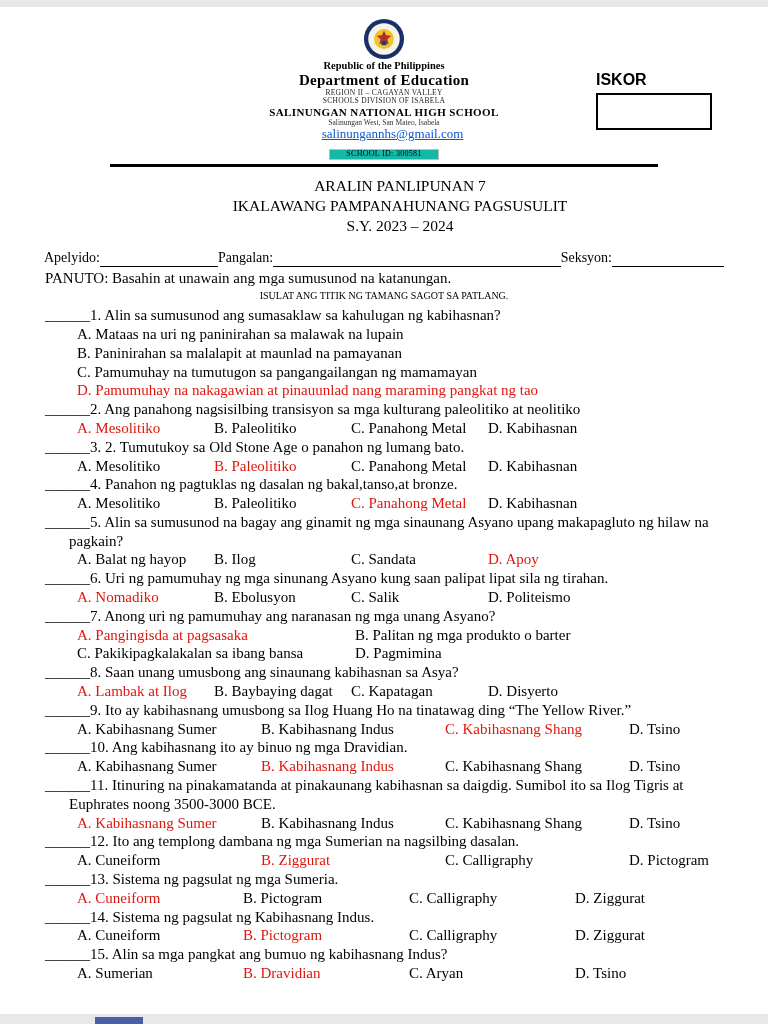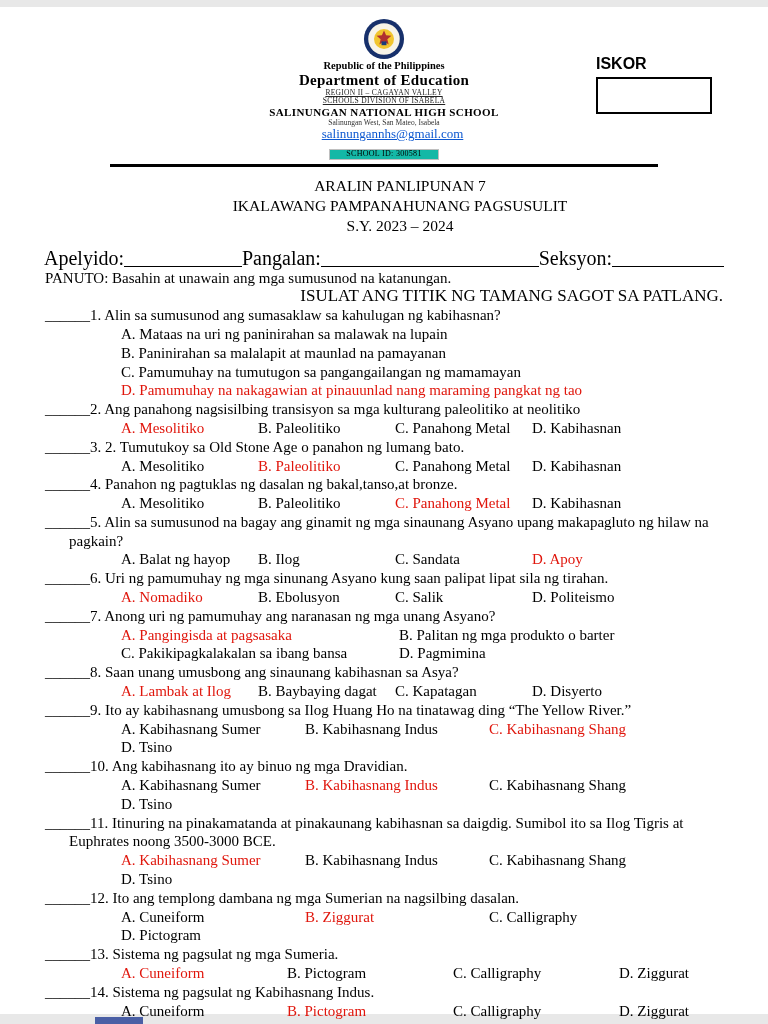--- a/index.html
+++ b/index.html
@@ -22,7 +22,7 @@
   .rule { width:548px; margin:4px auto 0; border:none; border-top:3px solid #000; }
 
   
-  .score { position:absolute; top:48px; right:56px; width:116px; }
+  .score { position:absolute; top:64px; right:56px; width:116px; }
   .score-label { font-family:"Liberation Sans", sans-serif; font-weight:bold; font-size:16px; margin-bottom:4px; }
   .score-box { width:116px; height:37px; border:2px solid #000; background:#fff; }
 

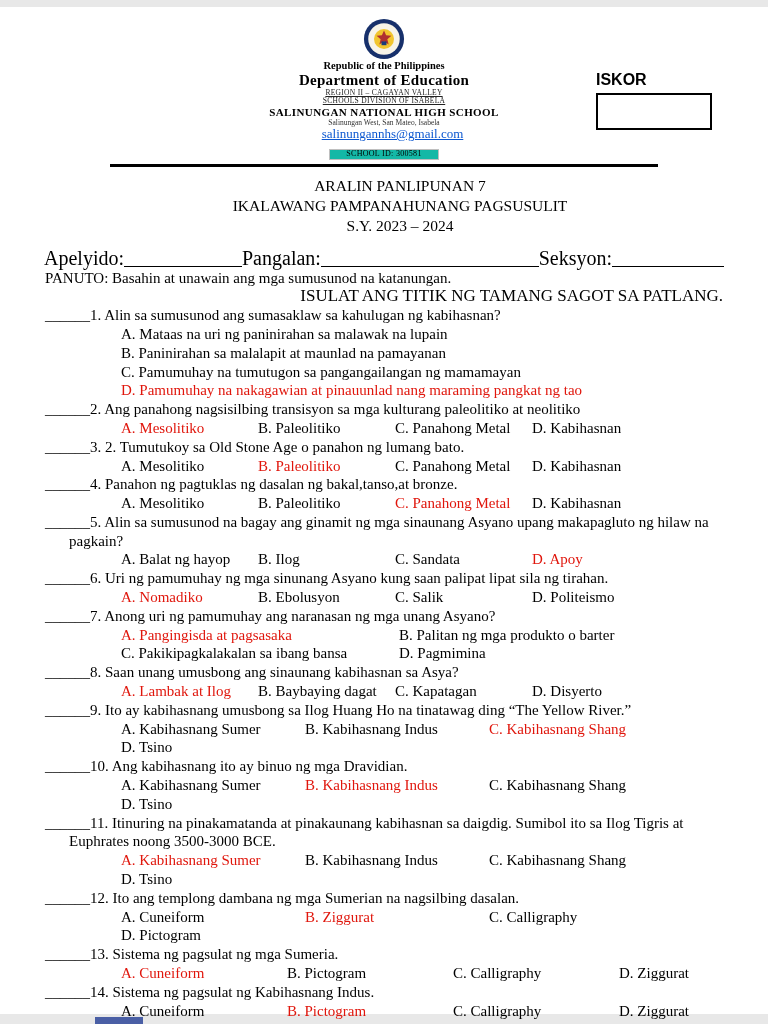--- a/index.html
+++ b/index.html
@@ -14,7 +14,7 @@
   .seal { width:42px; height:42px; margin:0 auto; display:block; }
   .republic { font-size:10.5px; font-weight:bold; }
   .department { font-size:15px; font-weight:bold; letter-spacing:.3px; }
-  .region, .division { font-size:7.5px; letter-spacing:.3px; color:#222;text-decoration:underline; }
+  .region, .division { font-size:7.5px; letter-spacing:.3px; color:#222; }
   .school { font-size:11px; font-weight:bold; letter-spacing:.4px; margin-top:1px; }
   .address { font-size:7.5px; color:#333; }
   .email { font-size:13px; color:var(--link); text-decoration:underline;margin-left:17px; }

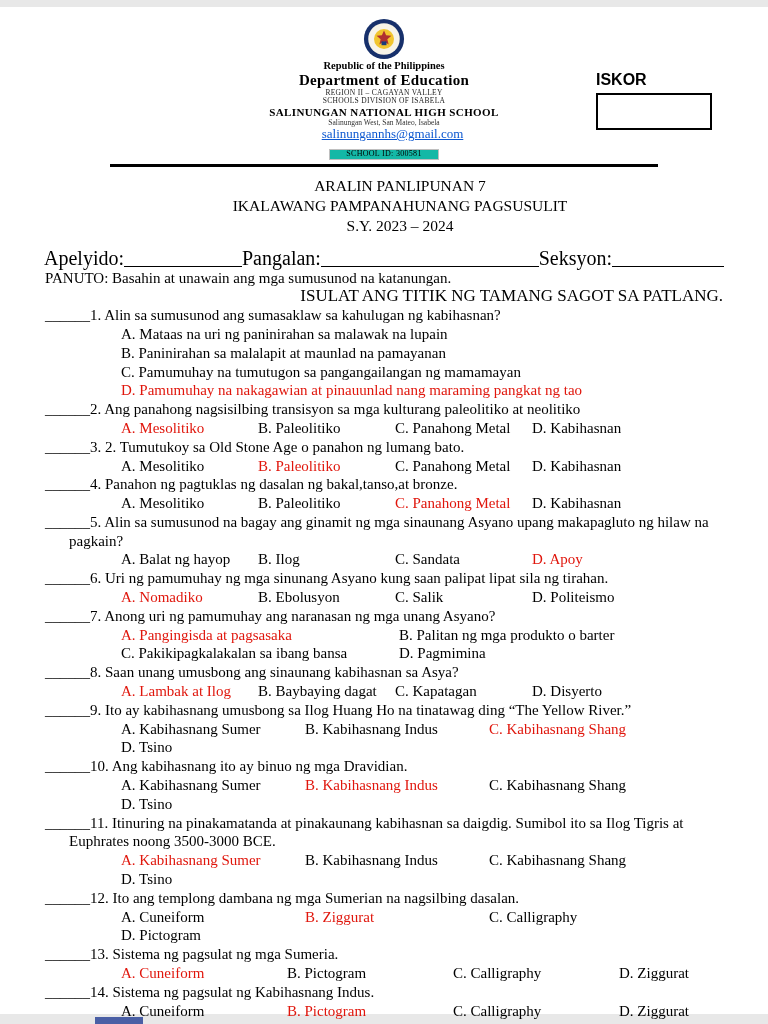--- a/index.html
+++ b/index.html
@@ -30,7 +30,7 @@
   .title-block { text-align:center; margin-top:9px; font-size:15.5px; line-height:20px;padding-left:32px; }
 
   
-  .form-line { display:flex; align-items:flex-end; margin:13px 44px 0; font-size:20px; line-height:18px; }
+  .form-line { display:flex; align-items:flex-end; margin:13px 44px 0; font-size:14px; line-height:18px; }
   .form-label { white-space:nowrap; }
   .blank { border-bottom:1.4px solid #000; height:15px; }
   .blank-apelyido { width:118px; }

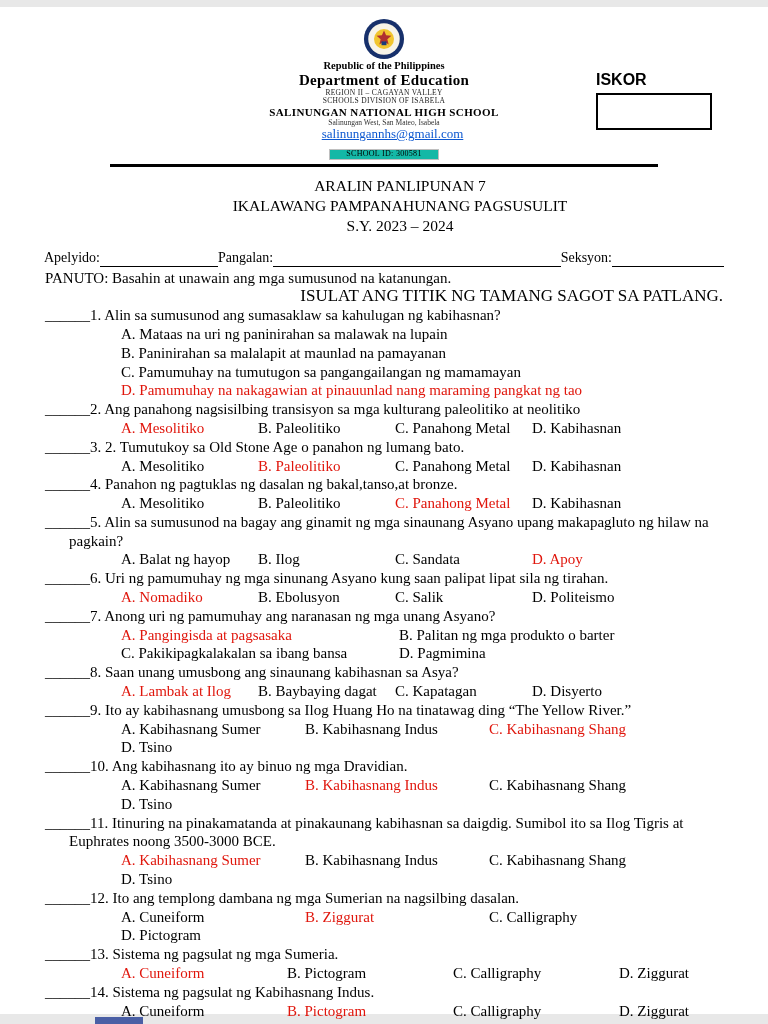--- a/index.html
+++ b/index.html
@@ -40,7 +40,7 @@
   
   .content { margin:2px 45px 0; font-size:15px; line-height:18.8px; }
   .panuto { margin-top:2px; }
-  .direction { text-align:right; font-size:17px; }
+  .direction { text-align:center; font-size:10px; }
 
   .q-line { padding-left:24px; text-indent:-24px; }
   .choices { margin-left:76px; }

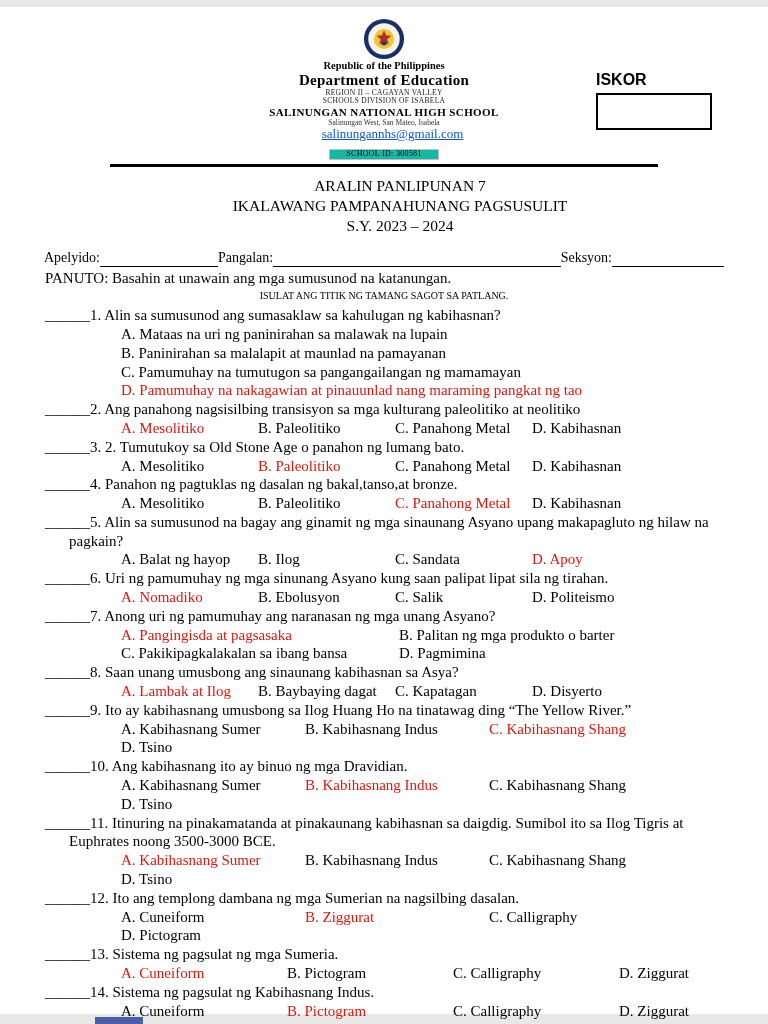--- a/index.html
+++ b/index.html
@@ -43,7 +43,7 @@
   .direction { text-align:center; font-size:10px; }
 
   .q-line { padding-left:24px; text-indent:-24px; }
-  .choices { margin-left:76px; }
+  .choices { margin-left:32px; }
   .choices.stacked .choice { display:block; }
   .choices.inline, .choices.inline-wide, .choices.inline-md, .choices.grid { display:flex; flex-wrap:wrap; }
   .choices.inline .choice { width:137px; }

